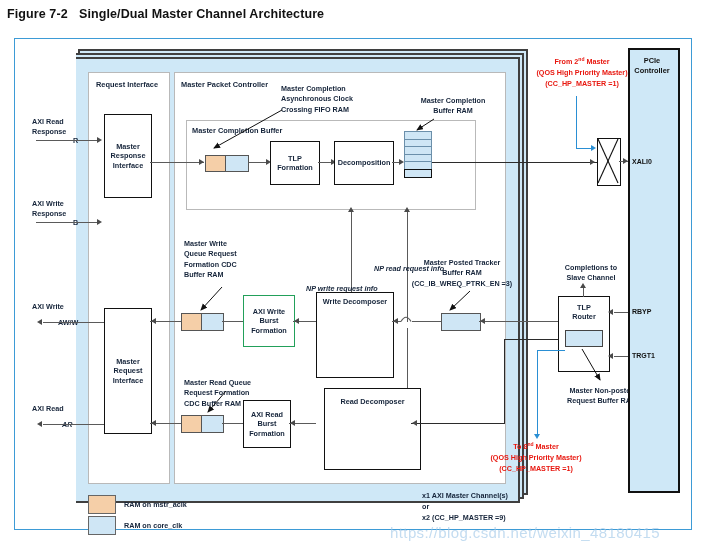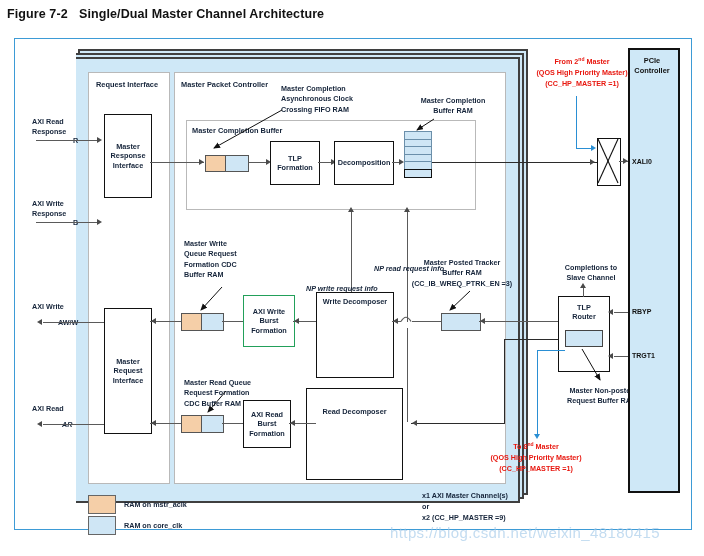--- a/index.html
+++ b/index.html
@@ -235,7 +235,7 @@
 Formation</div>
 <div class="hl abs" style="left:222px;top:423px;width:21px;"></div>
 
-<div class="blk" style="left:306px;top:388px;width:95px;height:72px;align-items:flex-start;padding-top:18px;">Read Decomposer</div>
+<div class="blk" style="left:324px;top:388px;width:95px;height:72px;align-items:flex-start;padding-top:8px;">Read Decomposer</div>
 <div class="hl abs" style="left:289px;top:423px;width:27px;"></div>
 <div class="arw l abs" style="left:290px;top:419.5px;"></div>
 

